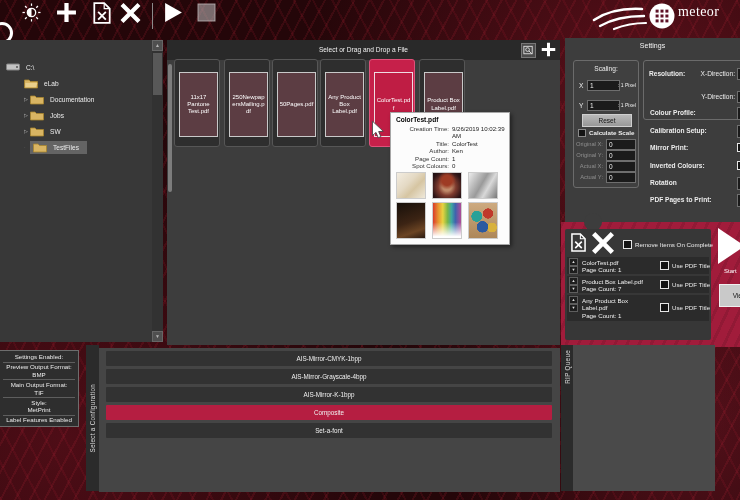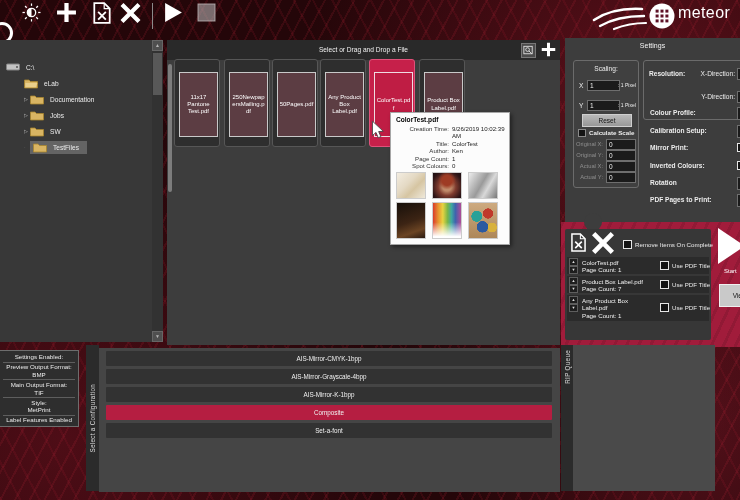--- a/index.html
+++ b/index.html
@@ -130,7 +130,7 @@
             <rect x="73.4" y="18.4" width="3" height="3"></rect>
         </g>
       </svg>
-      <span class="abs" style="left:86px;top:3px;font-size:16px;color:#fff;letter-spacing:.4px;">meteor</span>
+      <span class="abs" style="left:86px;top:3px;font-size:14px;color:#fff;letter-spacing:.4px;font-family:Liberation Serif, serif;">meteor</span>
     </div>
   </div>
 

